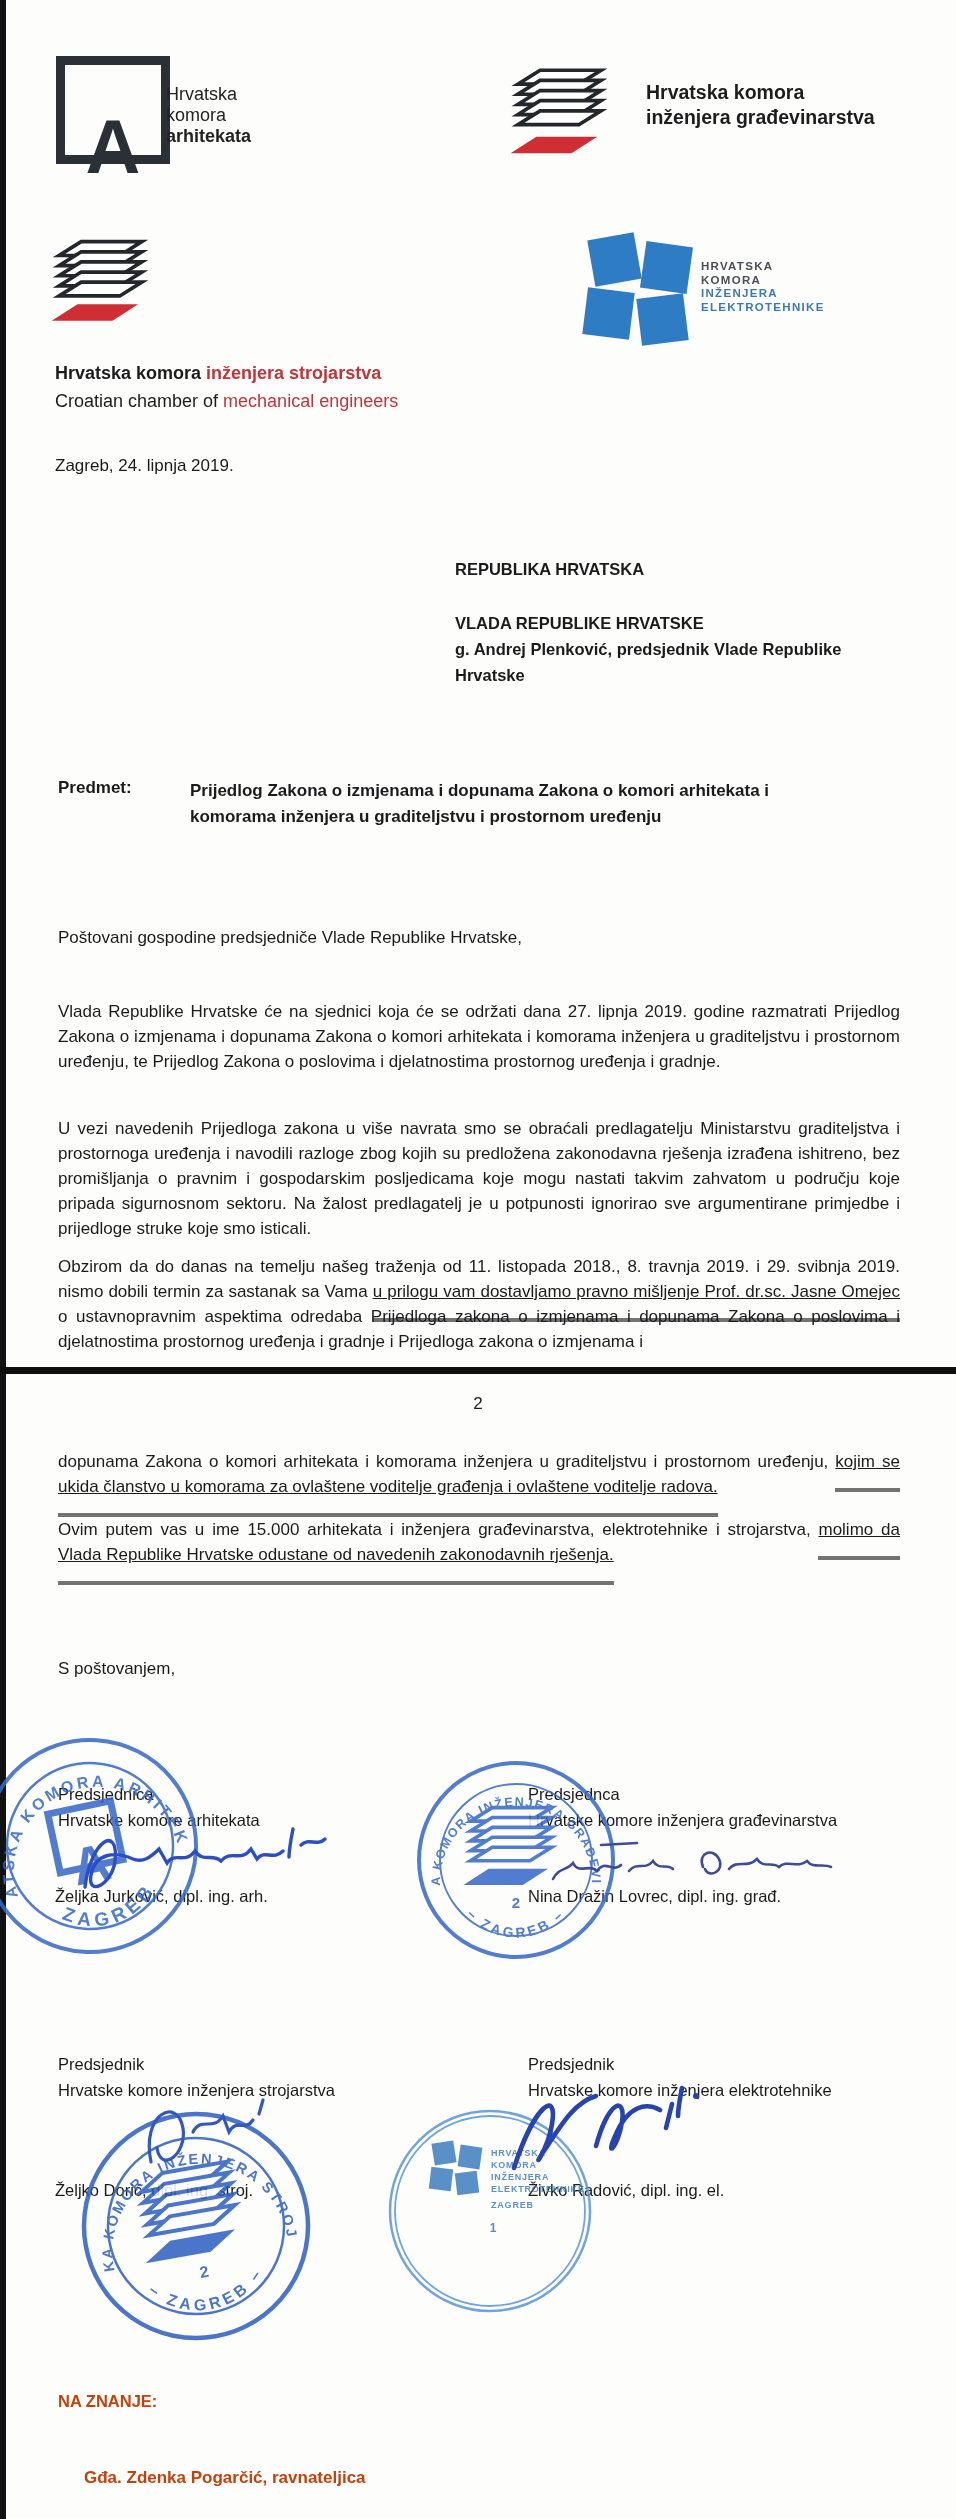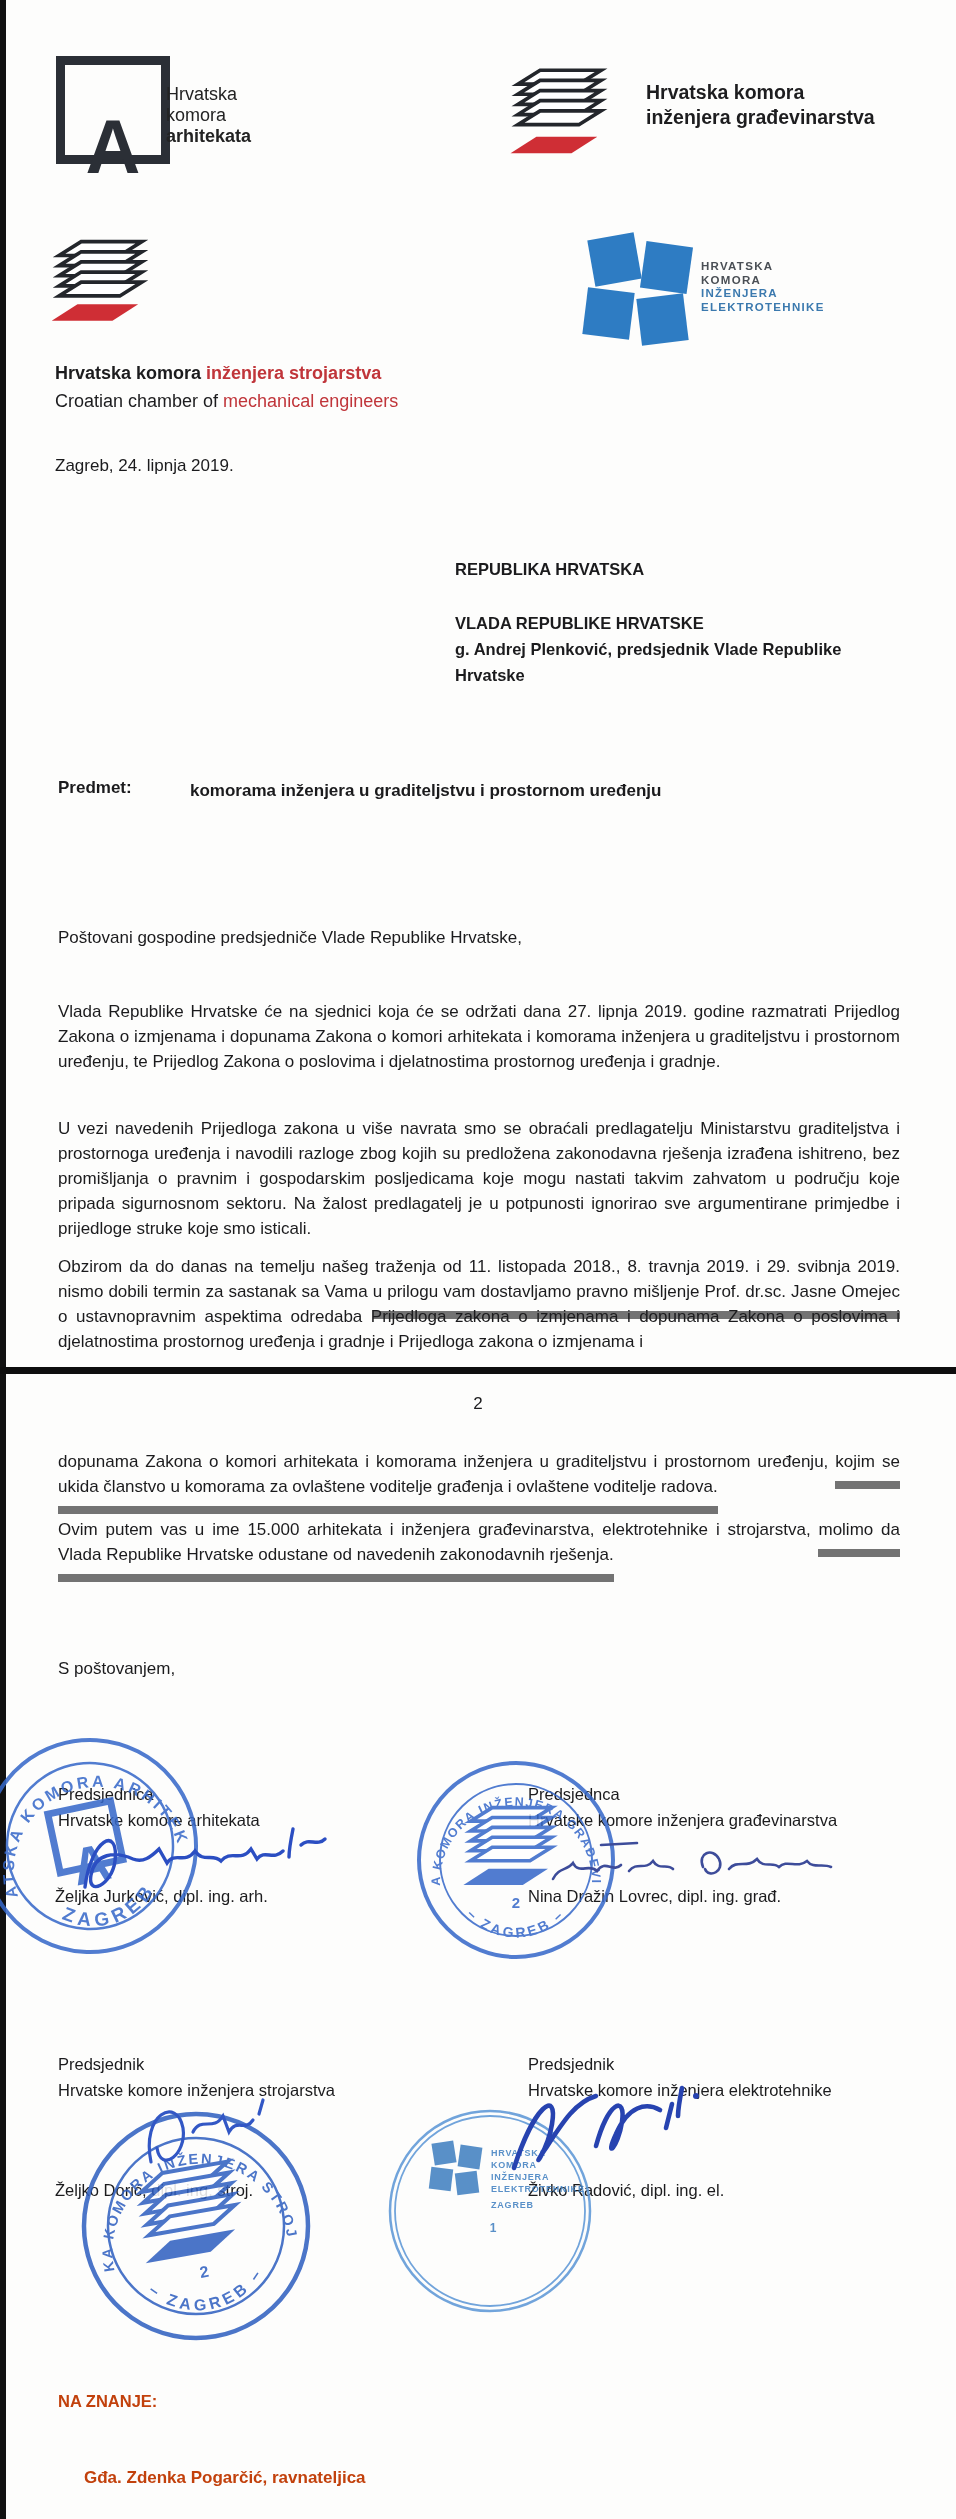--- a/index.html
+++ b/index.html
@@ -110,6 +110,7 @@
 
   <div class="abs subj-label">Predmet:</div>
   <div class="abs subj">
+    <div>Prijedlog Zakona o izmjenama i dopunama Zakona o komori arhitekata i</div>
     <div>komorama inženjera u graditeljstvu i prostornom uređenju</div>
   </div>
 

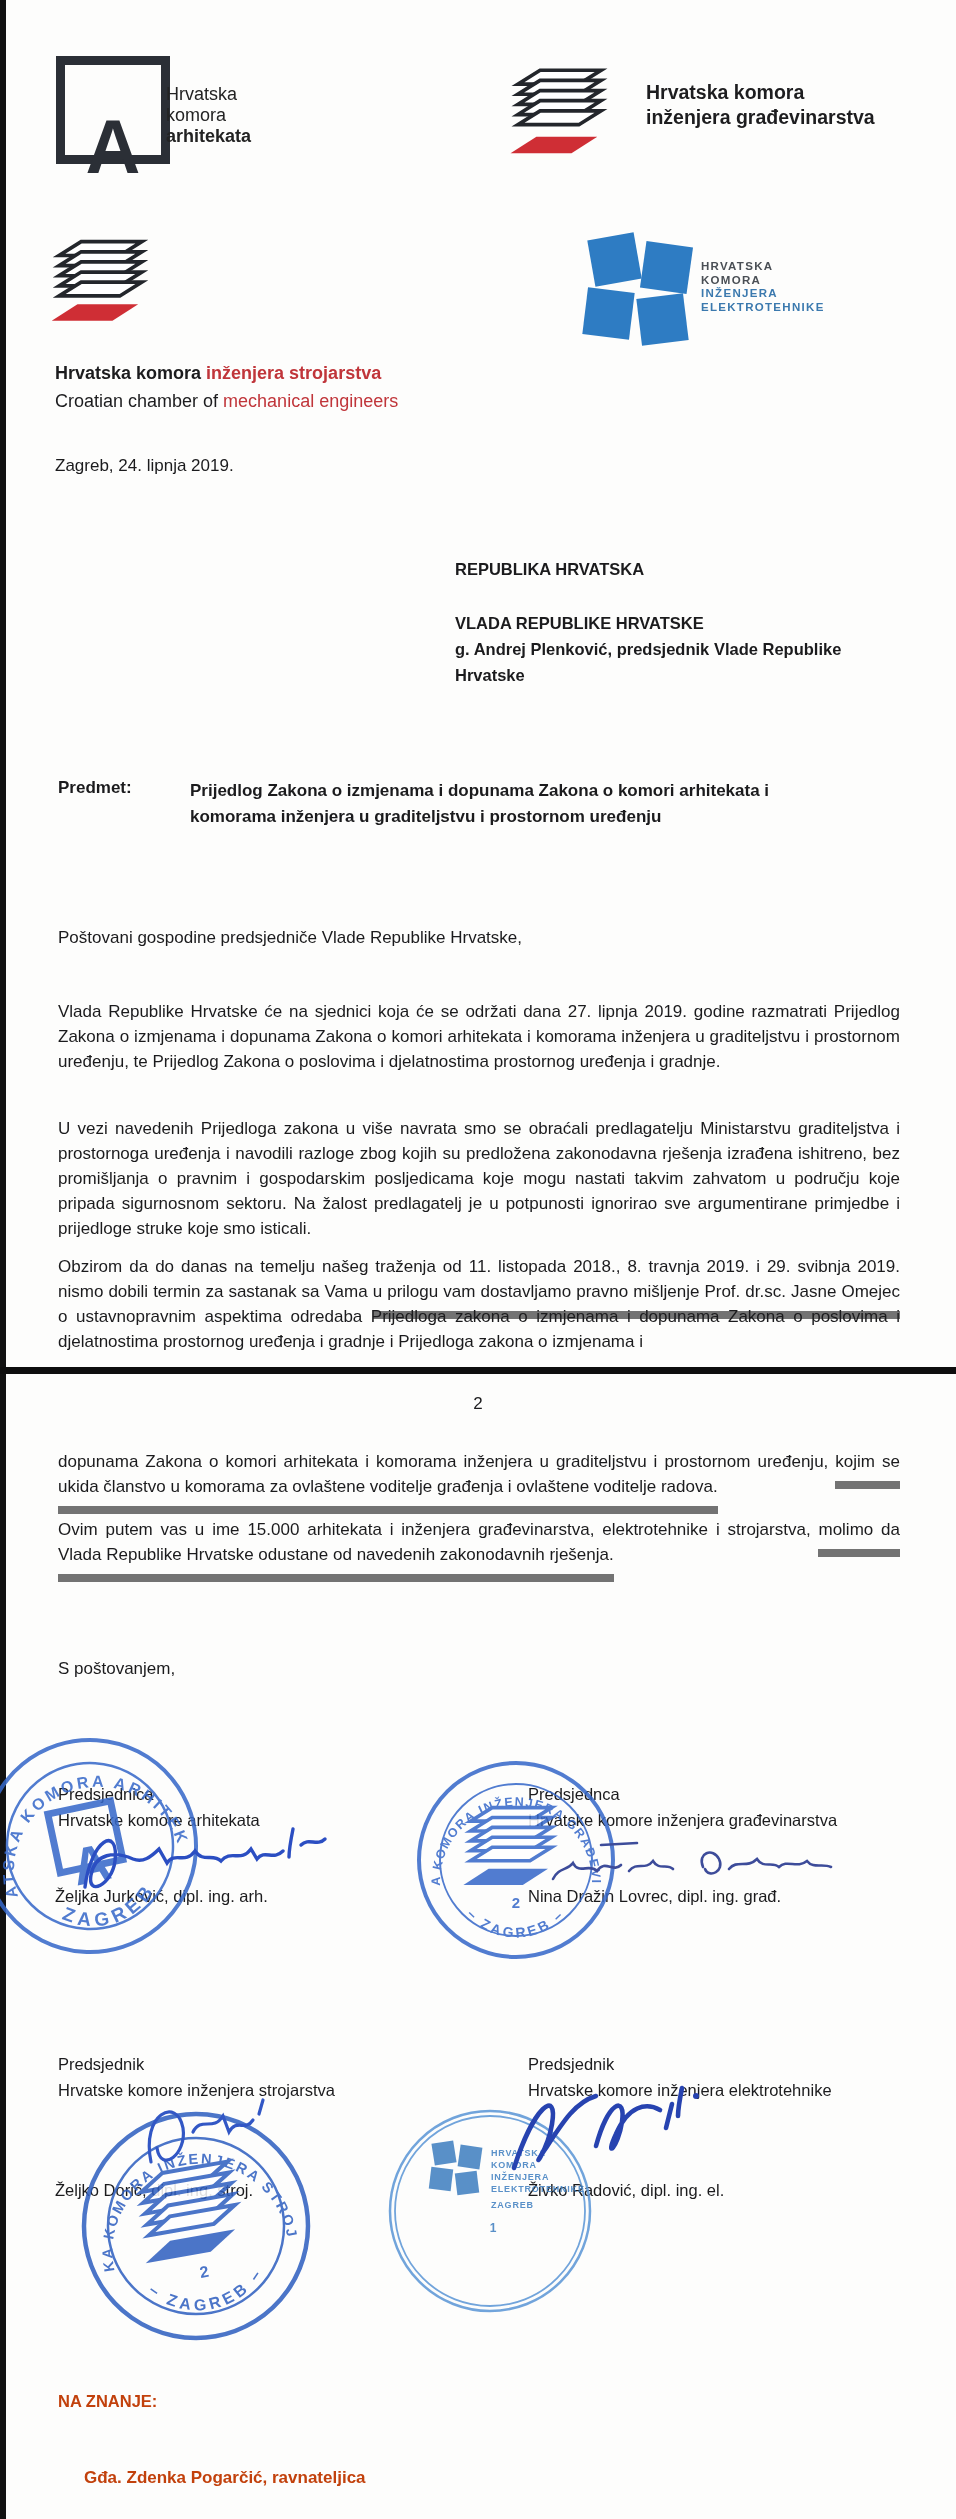--- a/index.html
+++ b/index.html
@@ -28,7 +28,7 @@
   .subj{left:190px;top:778px;font-size:17px;font-weight:700;line-height:25.5px;}
   .salut{left:58px;top:928px;font-size:17px;}
   .para{left:58px;width:842px;font-size:17px;line-height:25px;text-align:justify;}
-  .ru{border-bottom:8px solid #737373;padding-bottom:10px;}
+  .ru{border-bottom:4px solid #737373;padding-bottom:17px;text-decoration:underline;}
   .divider{left:0;top:1367px;width:956px;height:7px;background:#0e0e0e;}
   .pagenum{left:0;top:1394px;width:956px;text-align:center;font-size:17px;}
   .closing{left:58px;top:1659px;font-size:17px;}

